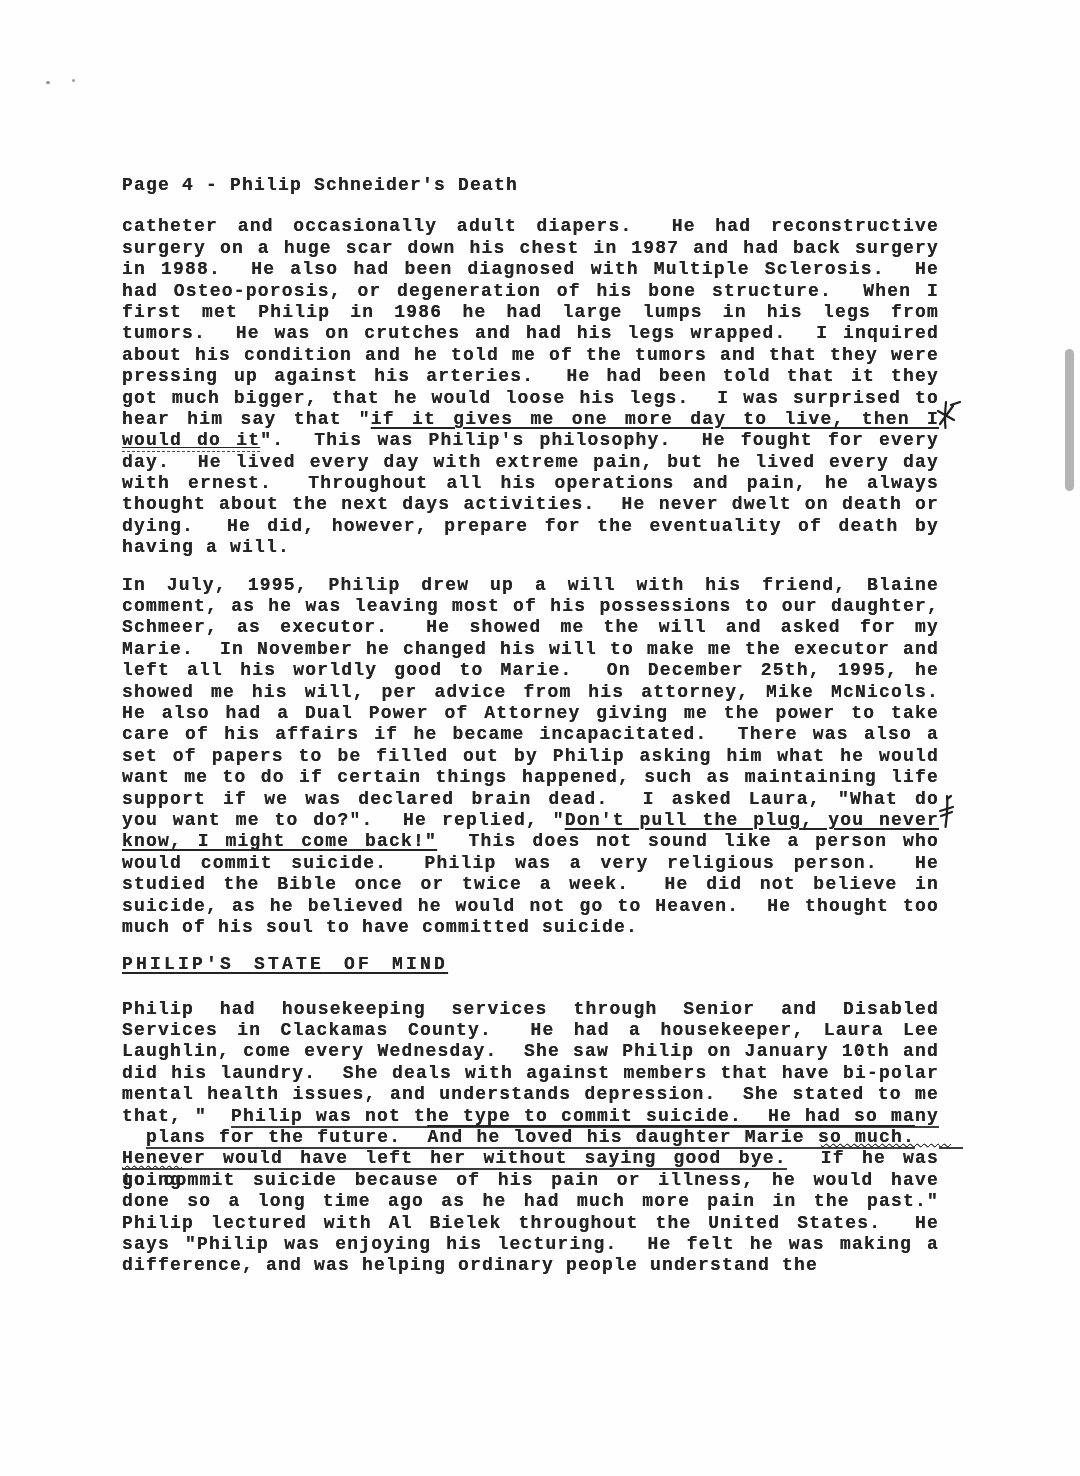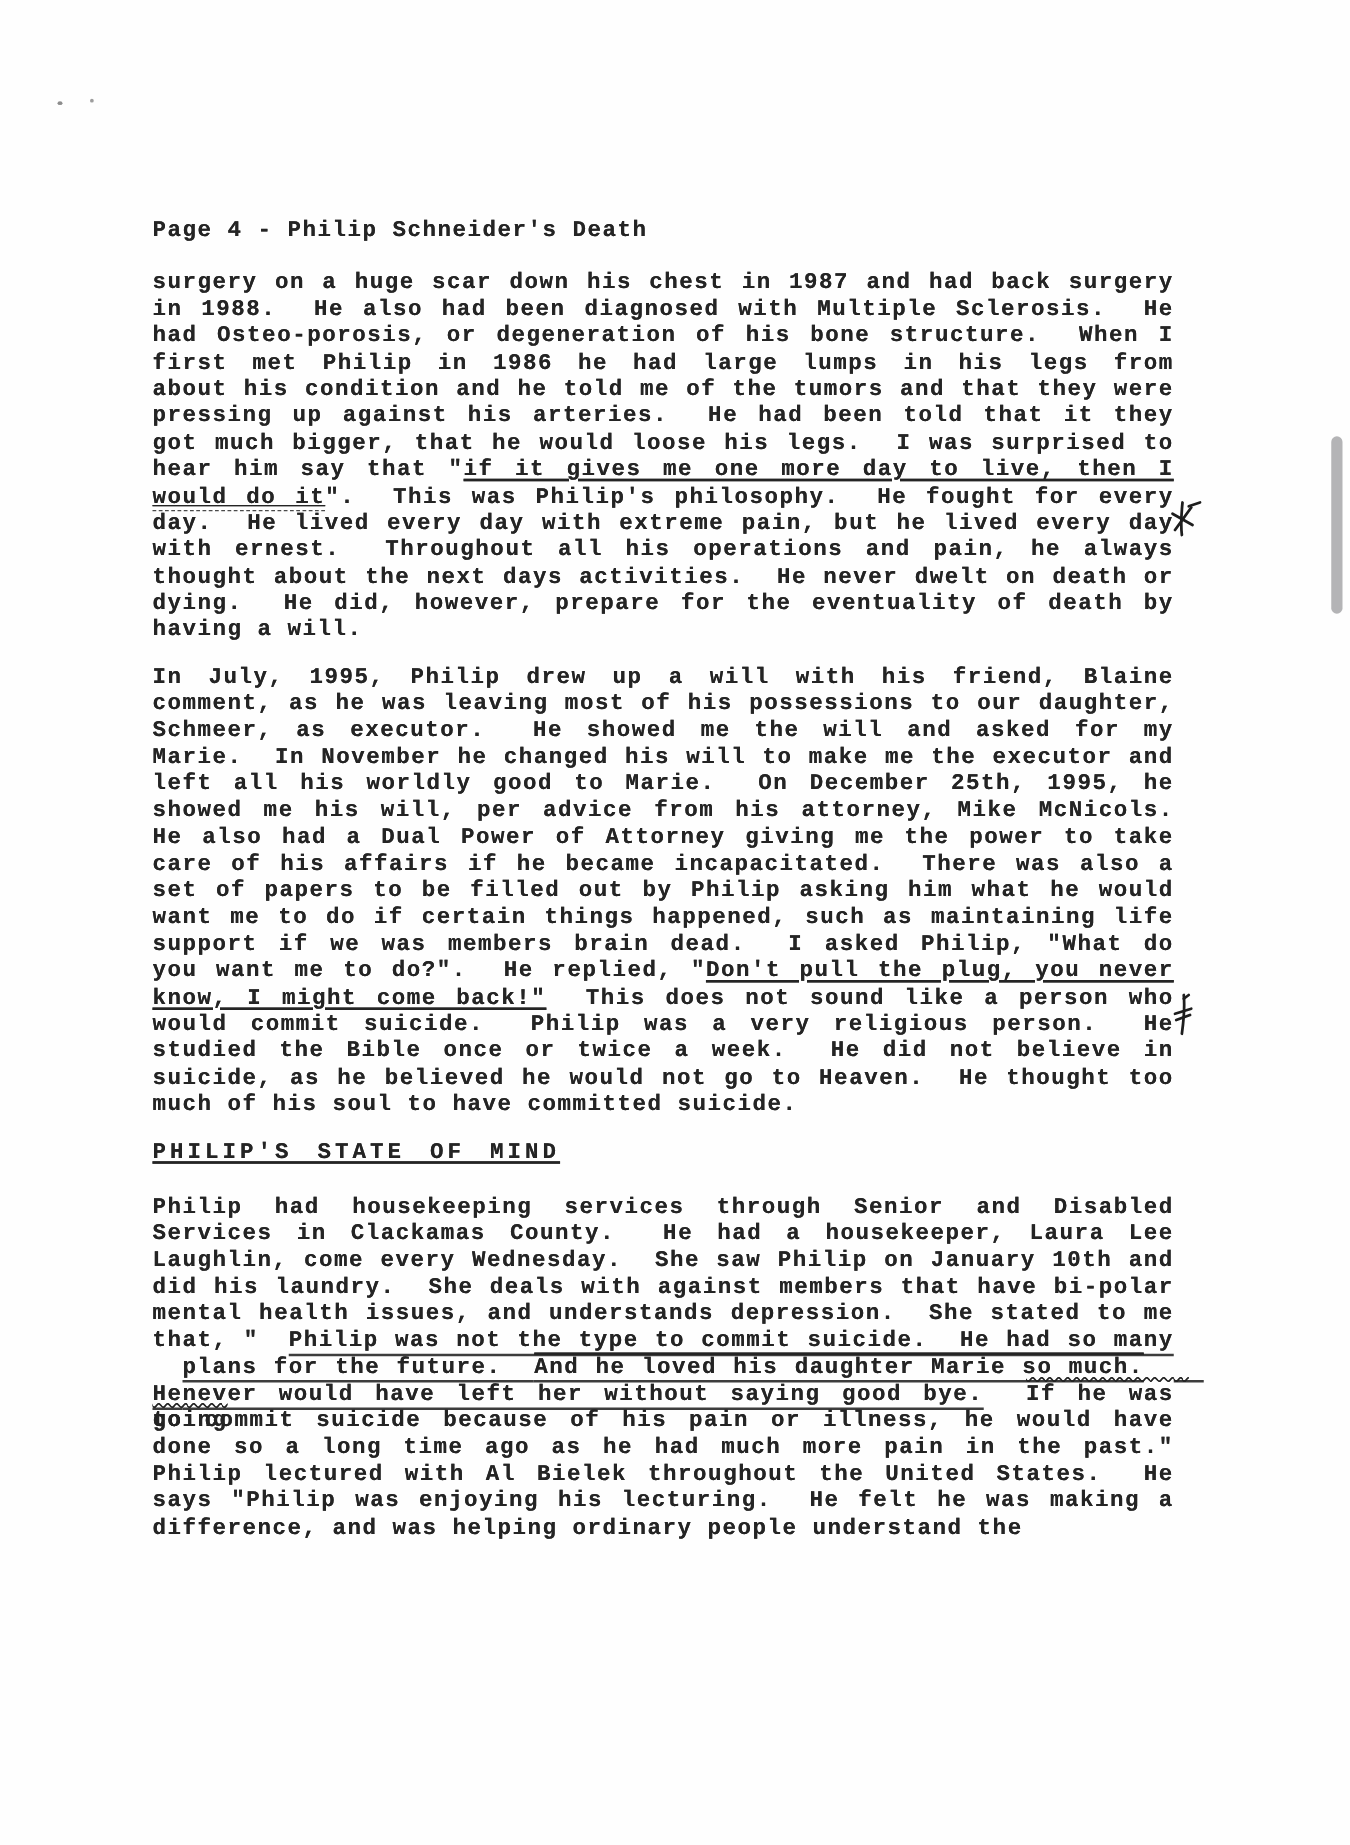--- a/index.html
+++ b/index.html
@@ -82,6 +82,7 @@
     </div>
     <div id="text-body">
         <div class="block paragraph">
+          <div class="tline">catheter and occasionally adult diapers.  He had reconstructive</div>
           <div class="tline">surgery on a huge scar down his chest in 1987 and had back surgery</div>
           <div class="tline">in 1988.  He also had been diagnosed with Multiple Sclerosis.  He</div>
           <div class="tline">had Osteo-porosis, or degeneration of his bone structure.  When I</div>

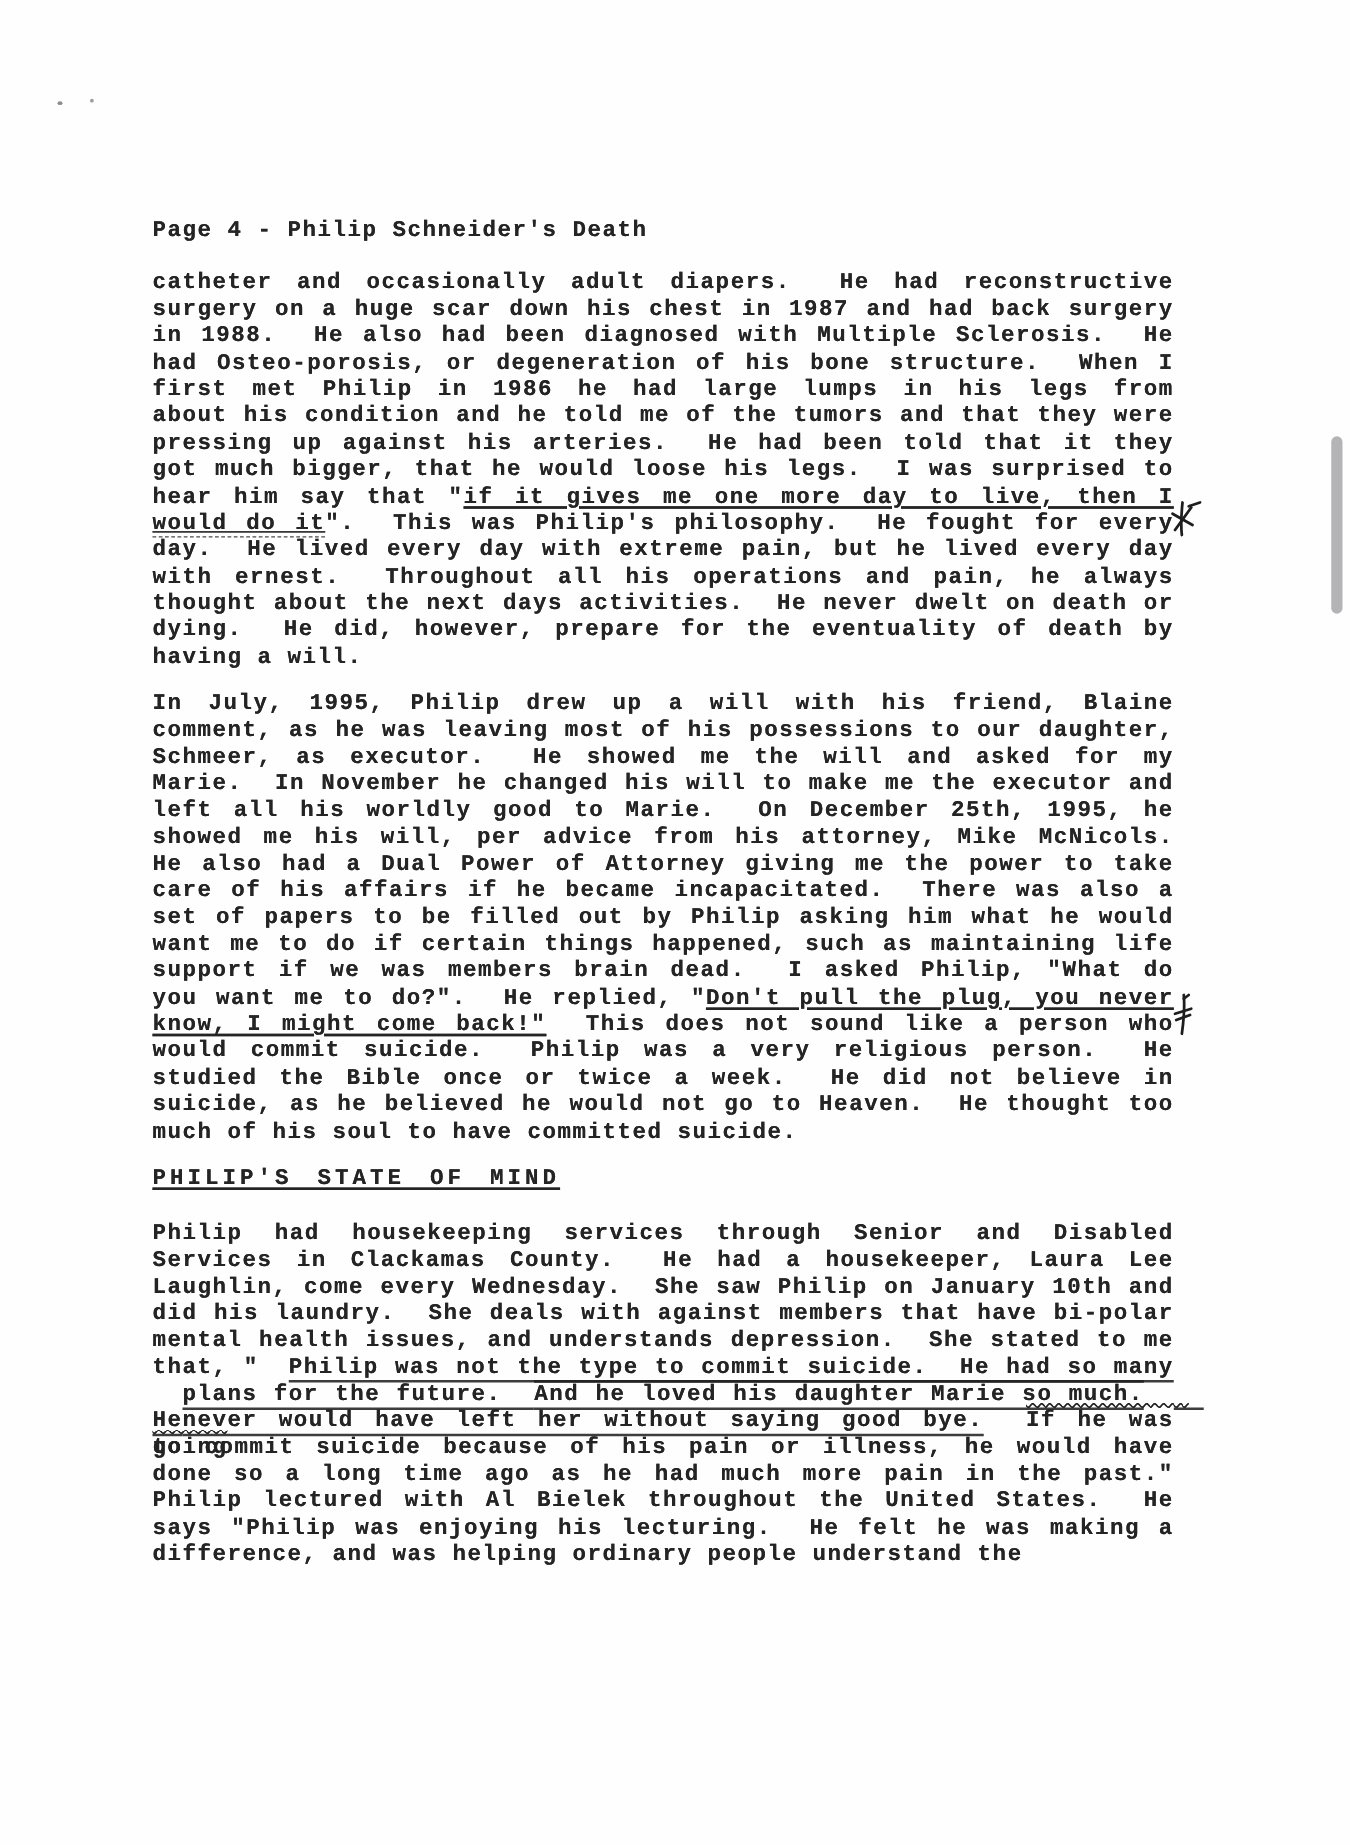--- a/index.html
+++ b/index.html
@@ -87,6 +87,7 @@
           <div class="tline">in 1988.  He also had been diagnosed with Multiple Sclerosis.  He</div>
           <div class="tline">had Osteo-porosis, or degeneration of his bone structure.  When I</div>
           <div class="tline">first met Philip in 1986 he had large lumps in his legs from</div>
+          <div class="tline">tumors.  He was on crutches and had his legs wrapped.  I inquired</div>
           <div class="tline">about his condition and he told me of the tumors and that they were</div>
           <div class="tline">pressing up against his arteries.  He had been told that it they</div>
           <div class="tline">got much bigger, that he would loose his legs.  I was surprised to</div>

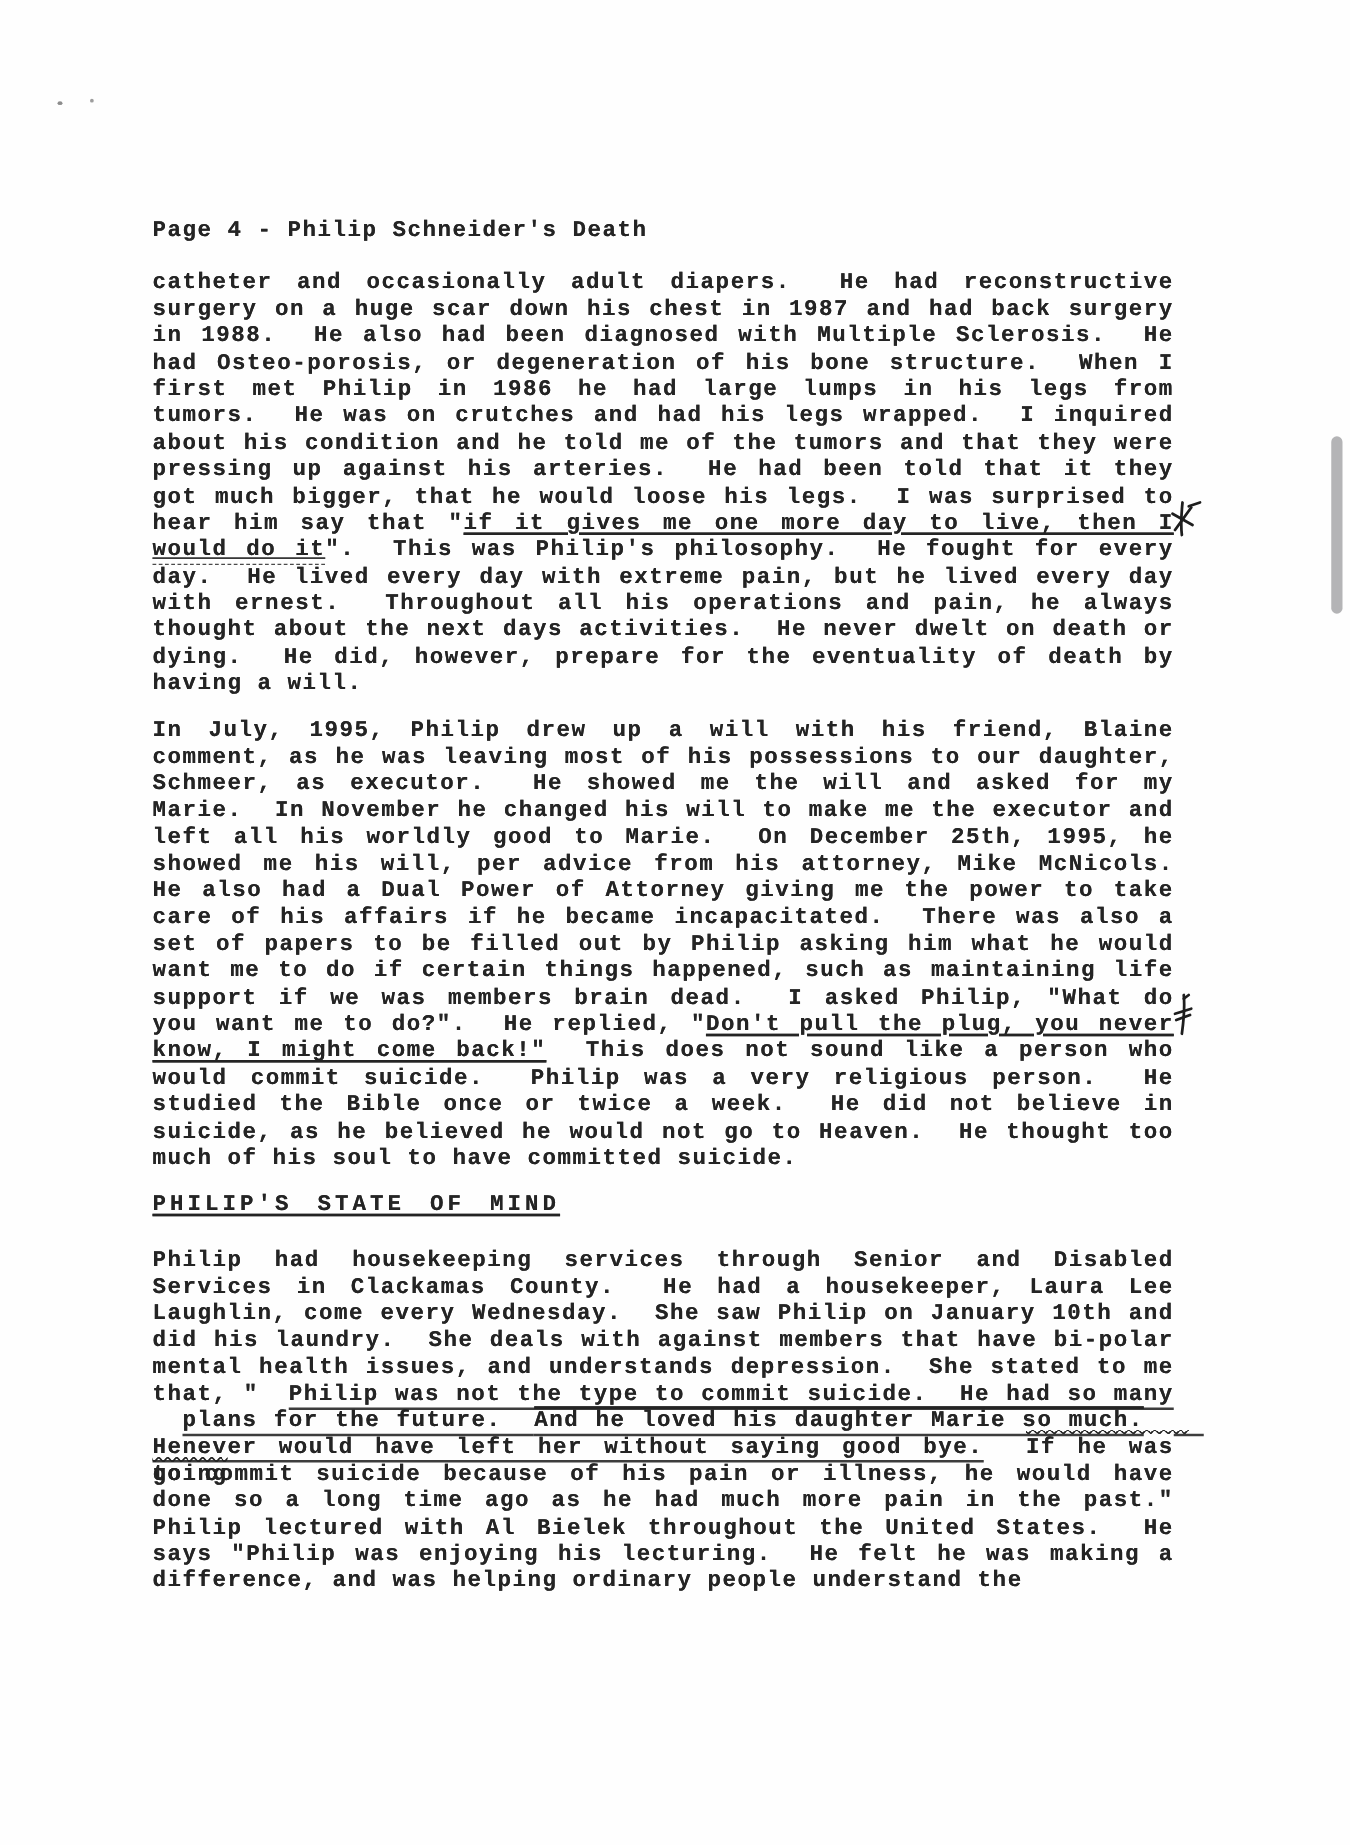--- a/index.html
+++ b/index.html
@@ -110,7 +110,7 @@
           <div class="tline">care of his affairs if he became incapacitated.  There was also a</div>
           <div class="tline">set of papers to be filled out by Philip asking him what he would</div>
           <div class="tline">want me to do if certain things happened, such as maintaining life</div>
-          <div class="tline">support if we was members brain dead.  I asked Philip, "What do</div>
+          <div class="tline">support if we was declared brain dead.  I asked Laura, "What do</div>
           <div class="tline">you want me to do?".  He replied, "<span class="u1">Don't pull the plug, you never</span></div>
           <div class="tline"><span class="u1">know, I might come back!"</span>  This does not sound like a person who</div>
           <div class="tline">would commit suicide.  Philip was a very religious person.  He</div>

